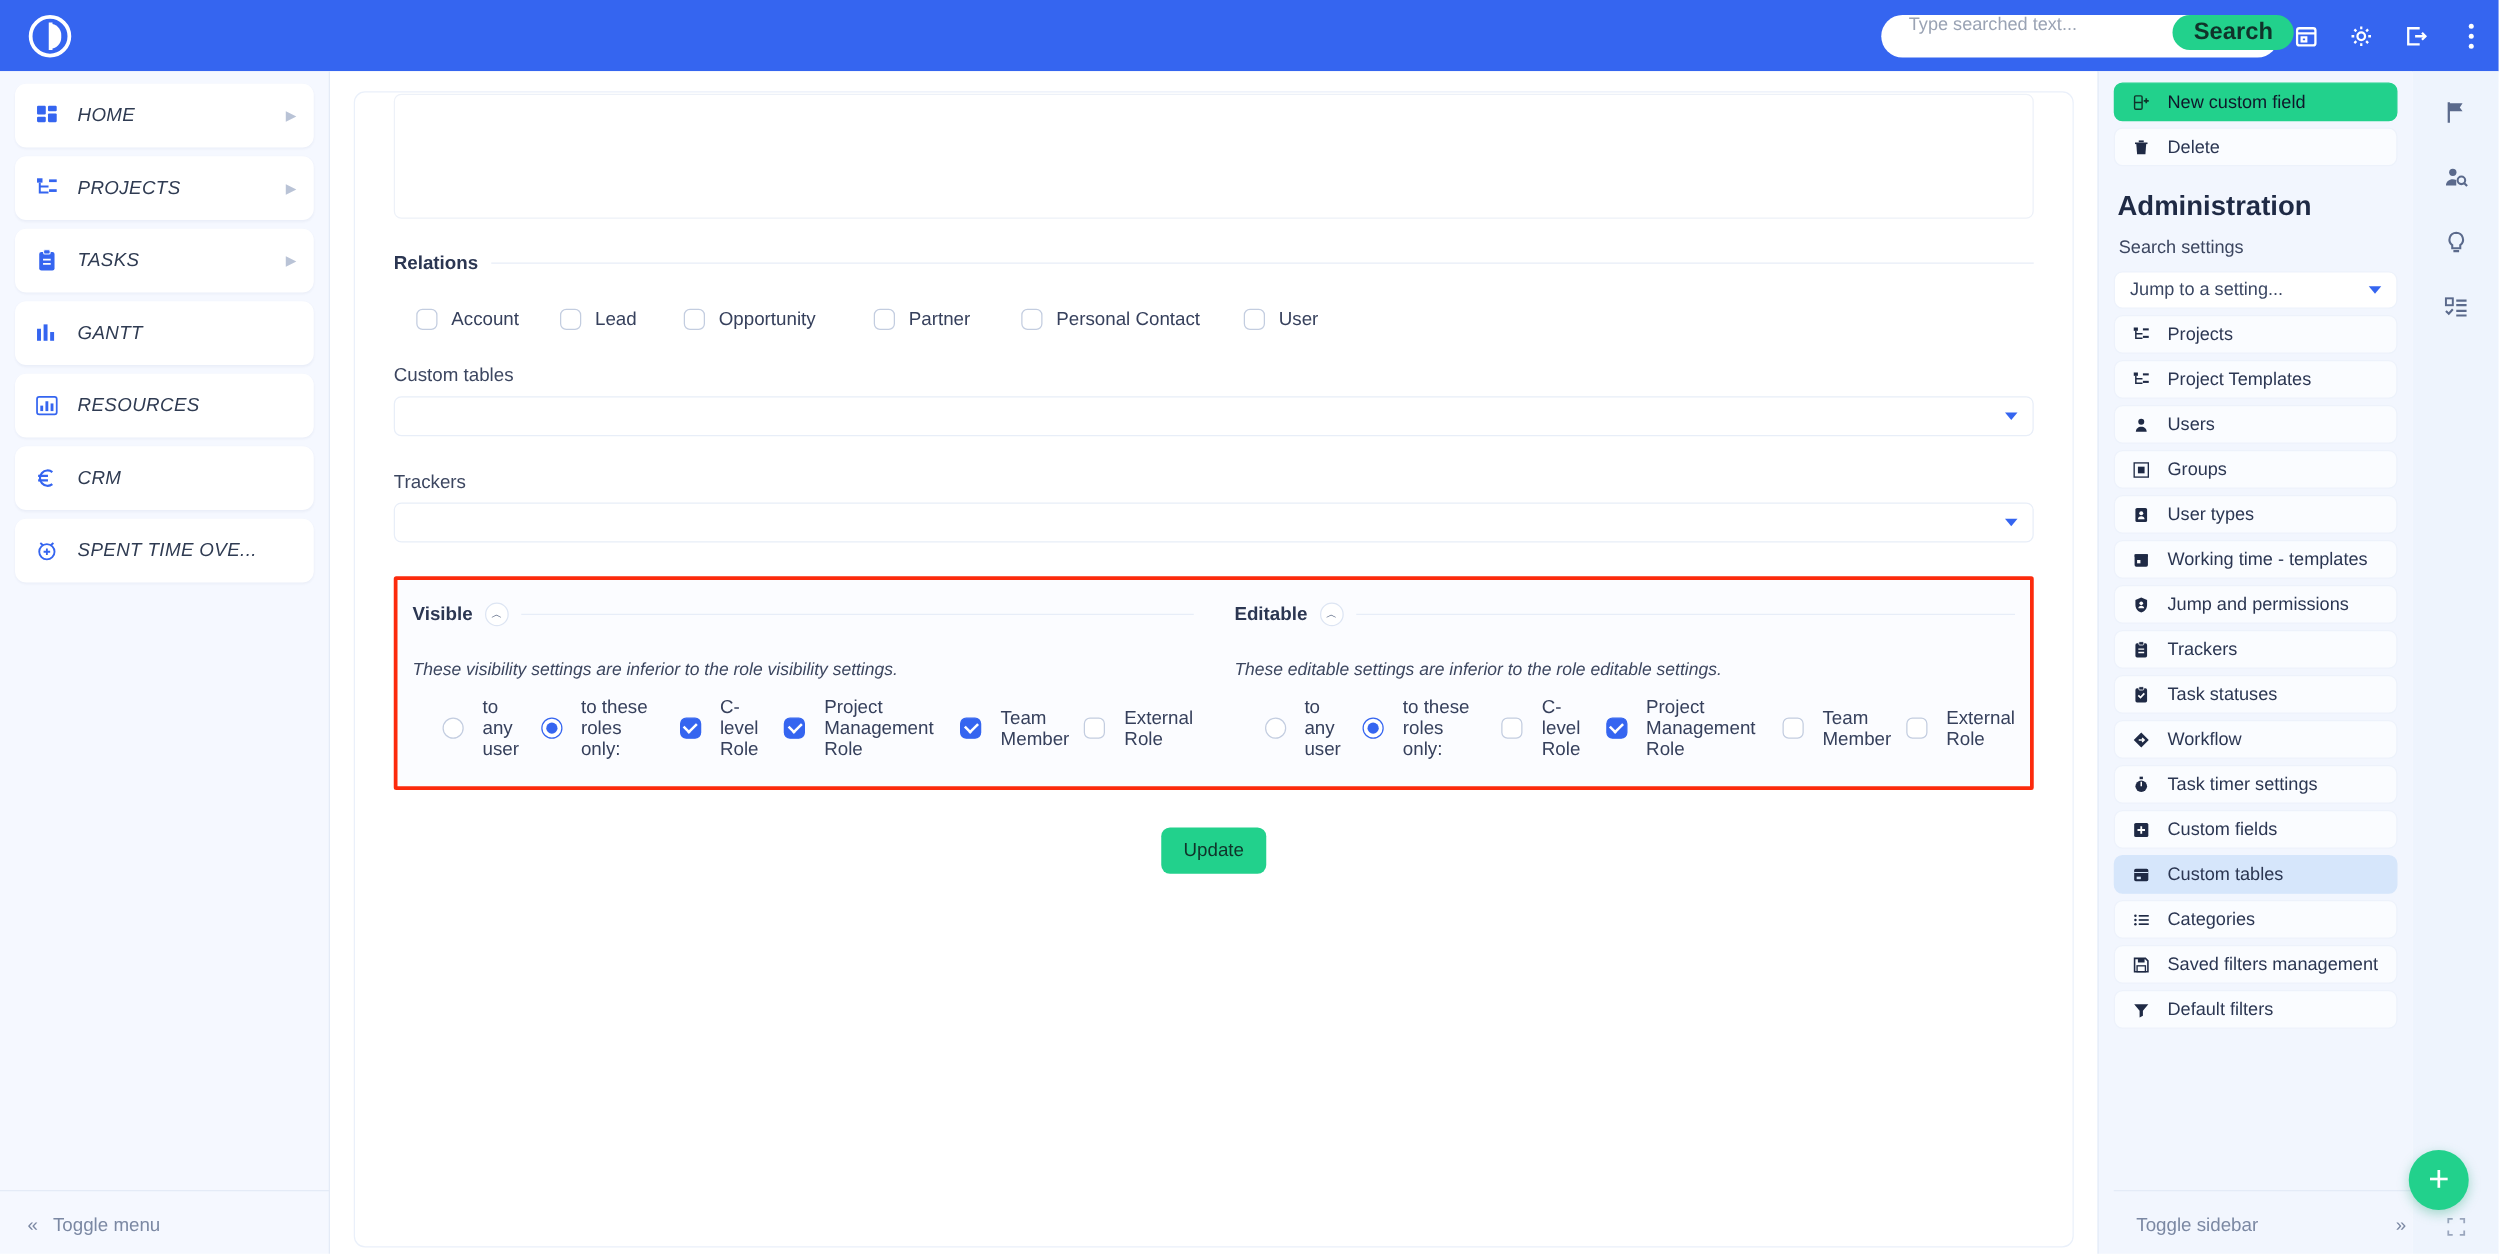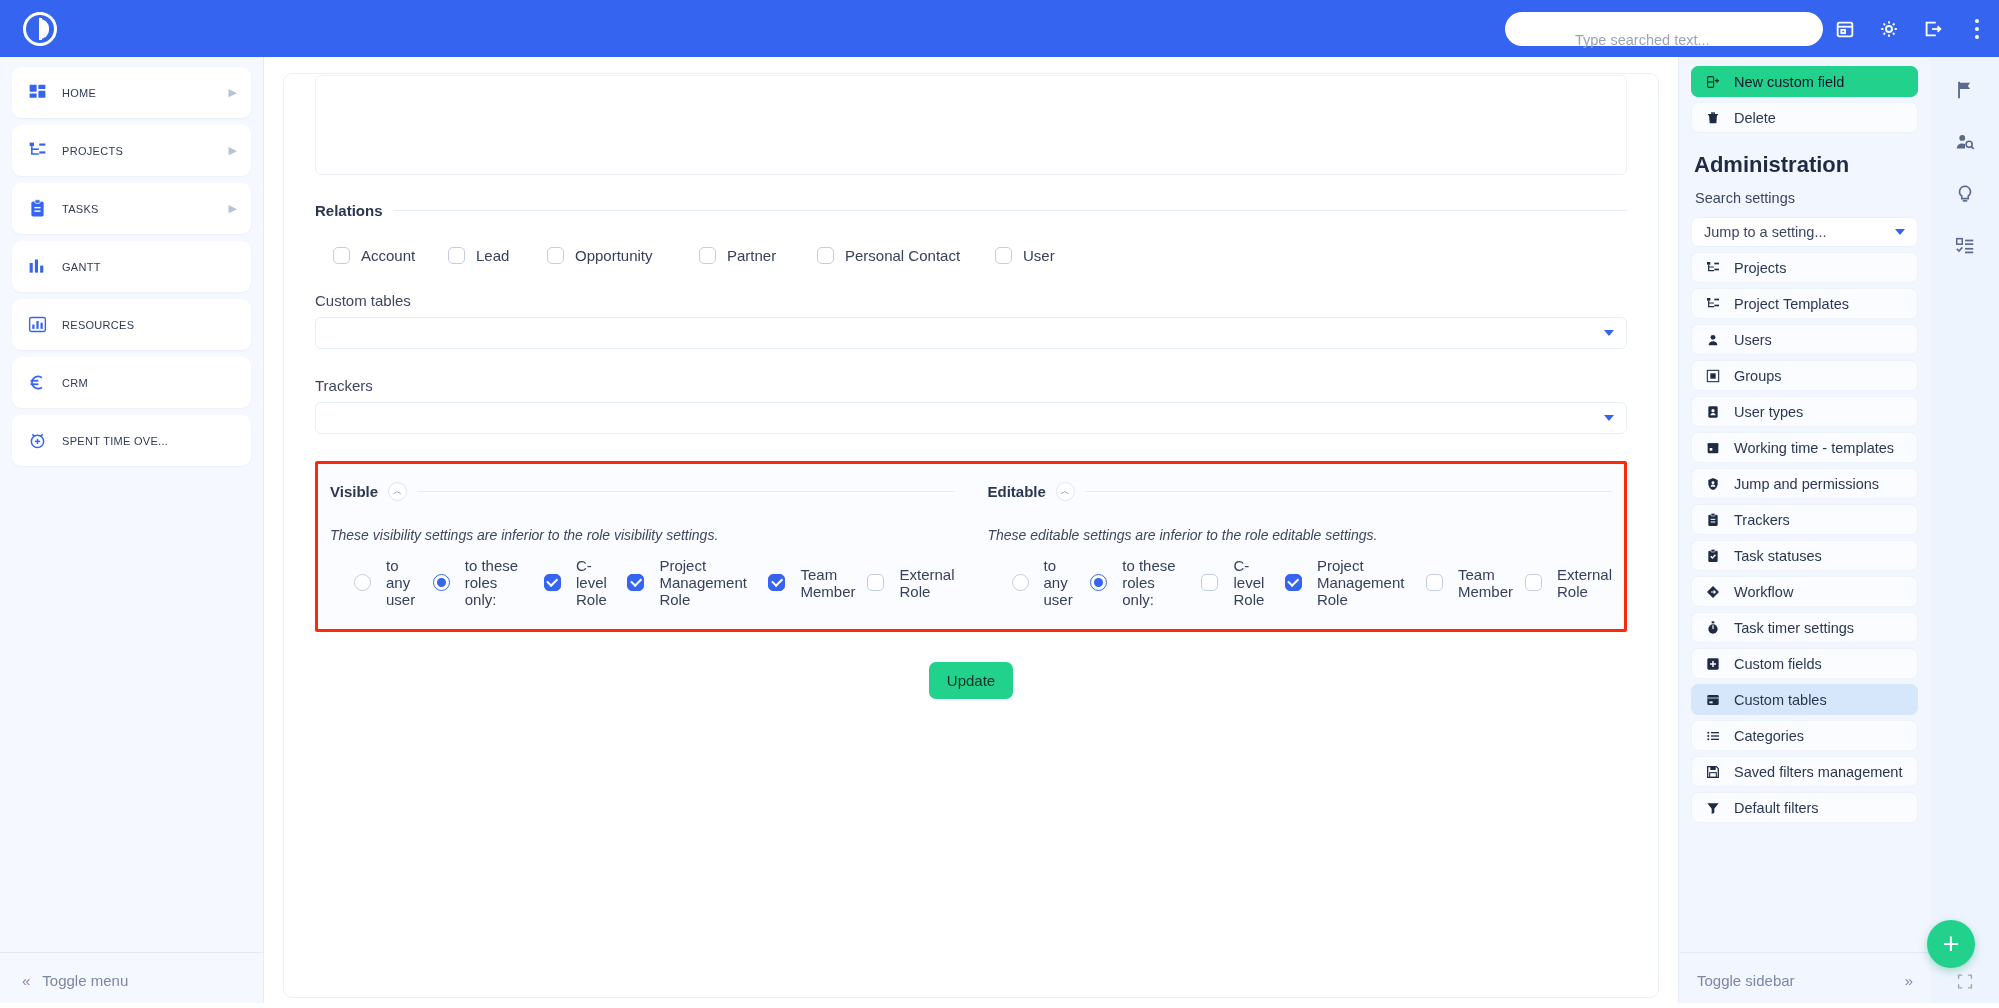--- a/index.html
+++ b/index.html
@@ -35,7 +35,7 @@
   }
   .searchbox {
     width: 318px; height: 34px; background: #ffffff; border-radius: 17px;
-    display: flex; align-items: center; padding: 0 5px 0 14px; gap: 20px; flex-direction: column;
+    display: flex; align-items: flex-start; padding: 0 5px 0 14px; gap: 8px;
   }
   .search-input {
     flex: 1; border: none; outline: none; font-size: 14.5px; color: #2f3b52;

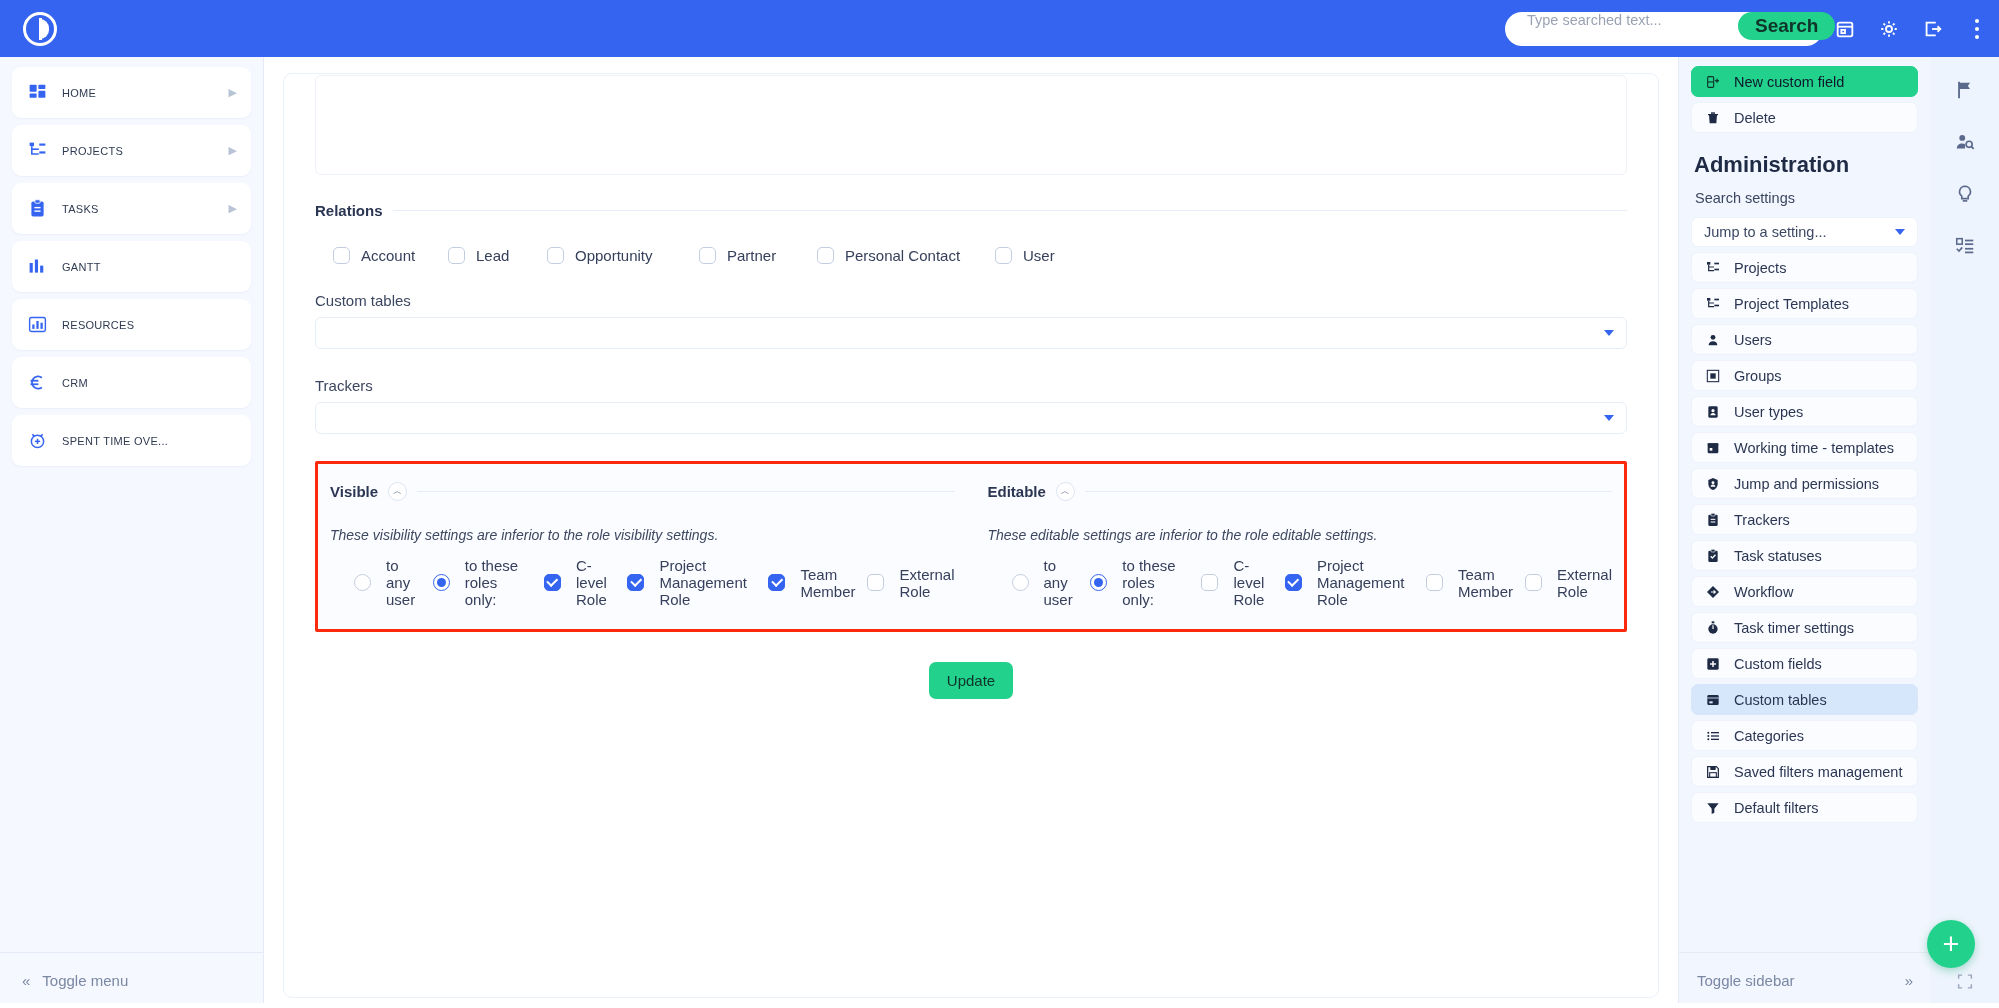--- a/index.html
+++ b/index.html
@@ -75,8 +75,8 @@
     cursor: pointer; box-shadow: 0 1px 2px rgba(40,60,110,.05);
   }
   .lmenu-item .lbl {
-    font-size: 11px; color: #2f3b52; letter-spacing: .3px; flex: 1;
-    white-space: nowrap; overflow: hidden;
+    font-size: 15px; color: #2f3b52; letter-spacing: .3px; flex: 1;
+    white-space: nowrap; overflow: hidden; font-style: italic;
   }
   .lmenu-icon { width: 22px; height: 22px; display: flex; align-items: center; justify-content: center; }
   .lmenu-icon svg { width: 21px; height: 21px; }

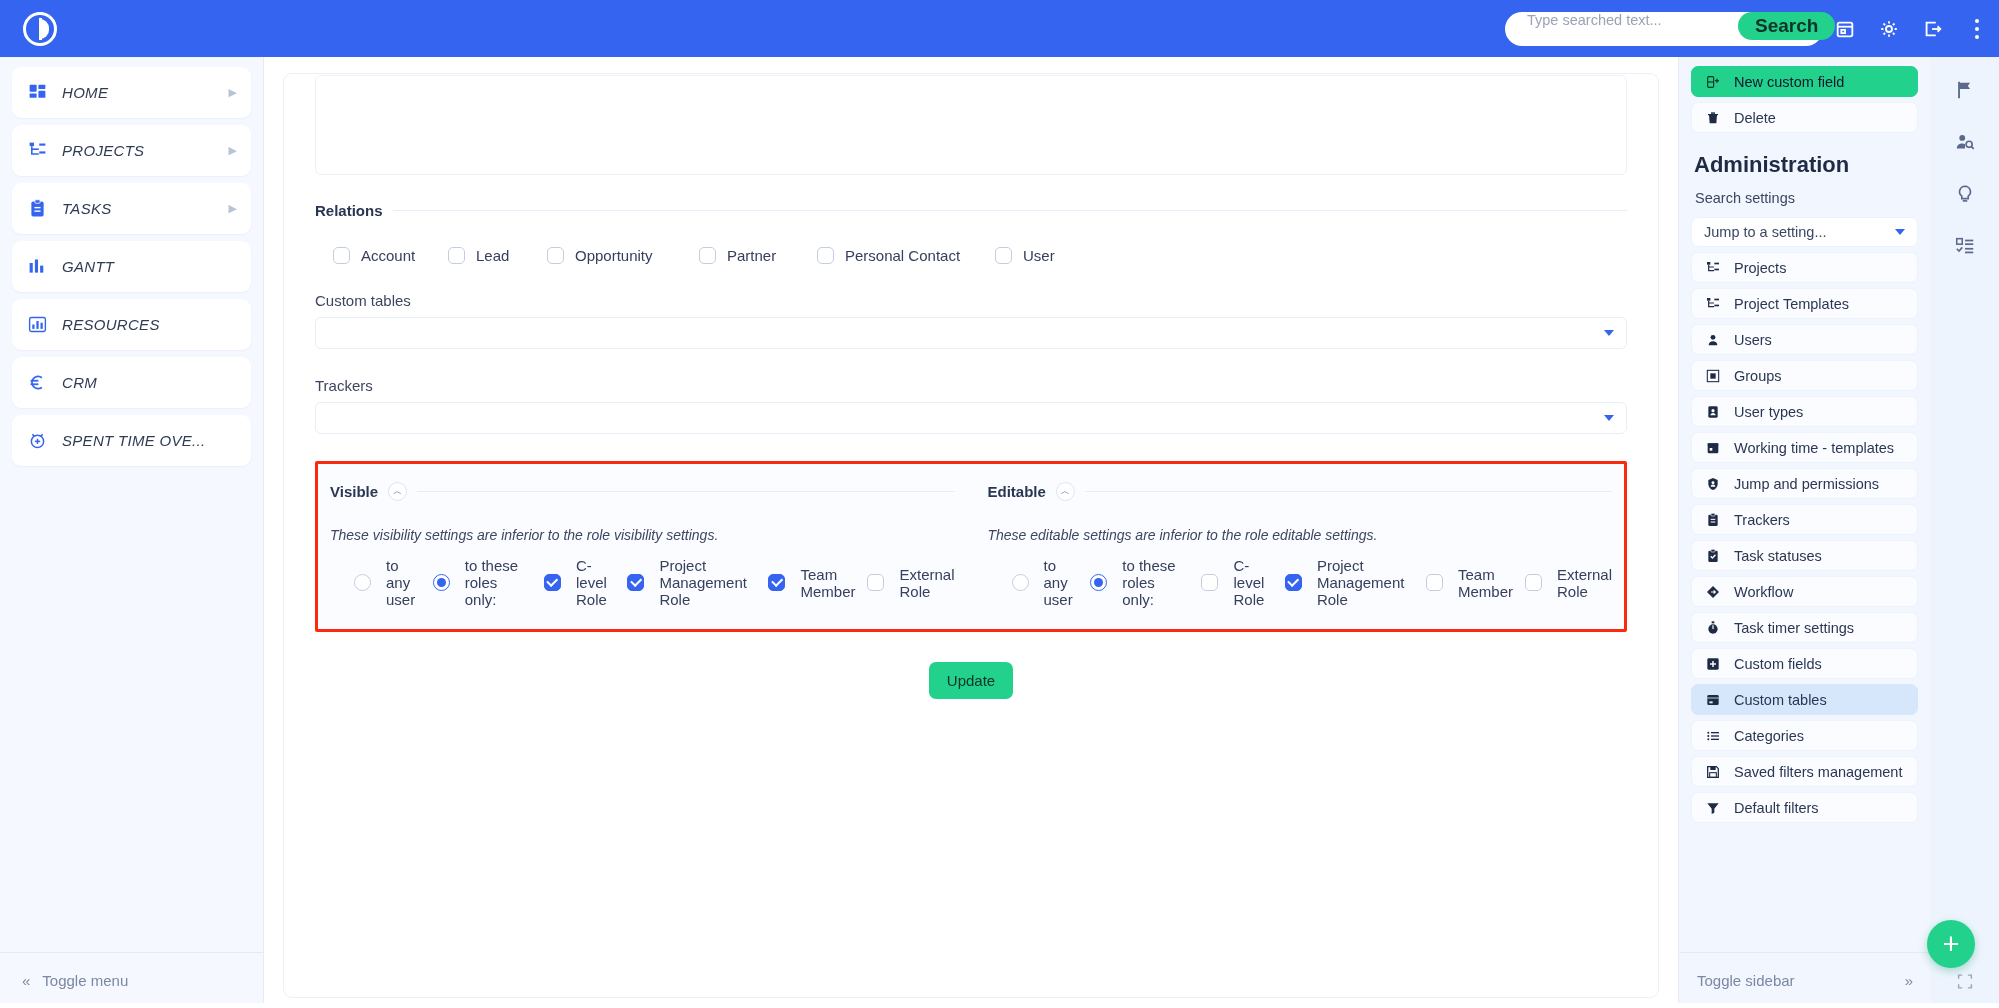--- a/index.html
+++ b/index.html
@@ -194,7 +194,7 @@
     padding: 0 12px; font-size: 14.5px; color: #3b4763; cursor: pointer;
   }
   .toggle-sidebar {
-    position: absolute; left: 0; bottom: 0; width: 252px; height: 56px;
+    position: absolute; left: 12px; bottom: 0; width: 252px; height: 56px;
     border-top: 1px solid #e4ebf7;
     display: flex; align-items: center; justify-content: space-between;
     padding: 0 18px; cursor: pointer; color: #7b88a3; font-size: 15px;

